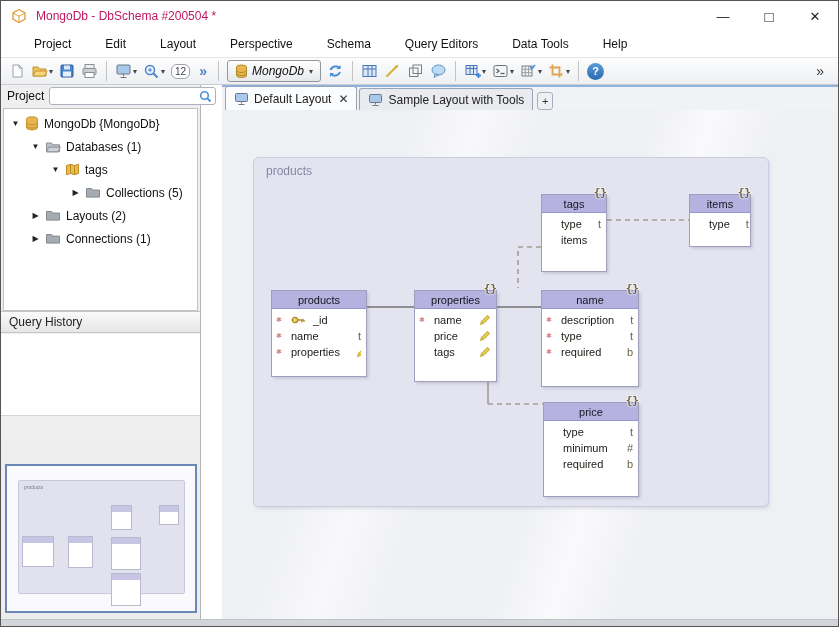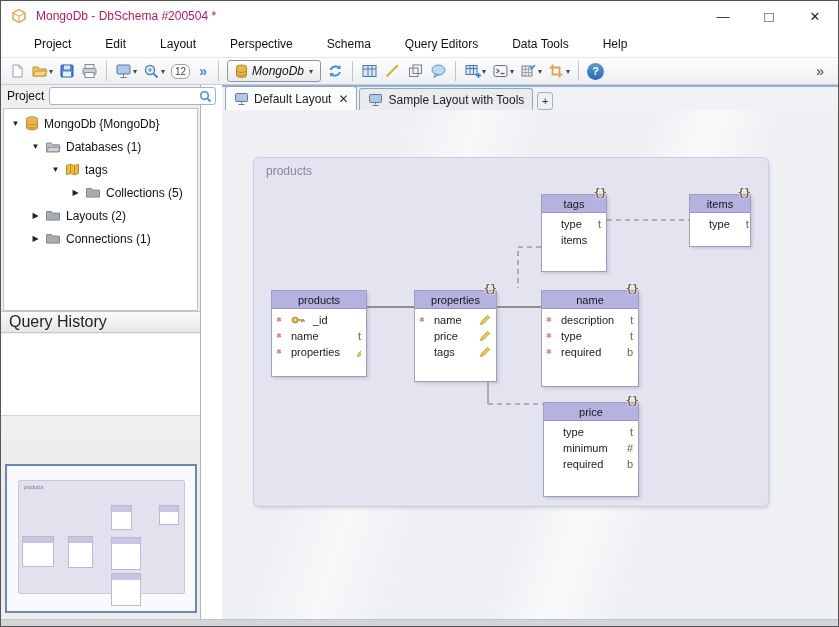--- a/index.html
+++ b/index.html
@@ -44,7 +44,7 @@
   .trow{height:23px;display:flex;align-items:center;gap:5px;font-size:12px;color:#111;}
   .tw{width:9px;font-size:8px;color:#222;text-align:center;flex:none;}
   .lvl0{padding-left:7px;}.lvl1{padding-left:27px;}.lvl2{padding-left:47px;}.lvl3{padding-left:67px;}
-  .sec-header{position:absolute;left:0;right:0;height:22px;background:linear-gradient(#fafafa,#e6e6e6);border-top:1px solid #c6c6c6;border-bottom:1px solid #c6c6c6;display:flex;align-items:center;padding-left:8px;font-size:16px;color:#222;}
+  .sec-header{position:absolute;left:0;right:0;height:22px;background:linear-gradient(#fafafa,#e6e6e6);border-top:1px solid #c6c6c6;border-bottom:1px solid #c6c6c6;display:flex;align-items:center;padding-left:8px;font-size:12px;color:#222;}
   .qh-header{top:226px;}
   .qh-panel{position:absolute;left:0;right:0;top:249px;height:82px;background:#fff;border-bottom:1px solid #d5d5d5;}
   .persp-header{top:331px;}

